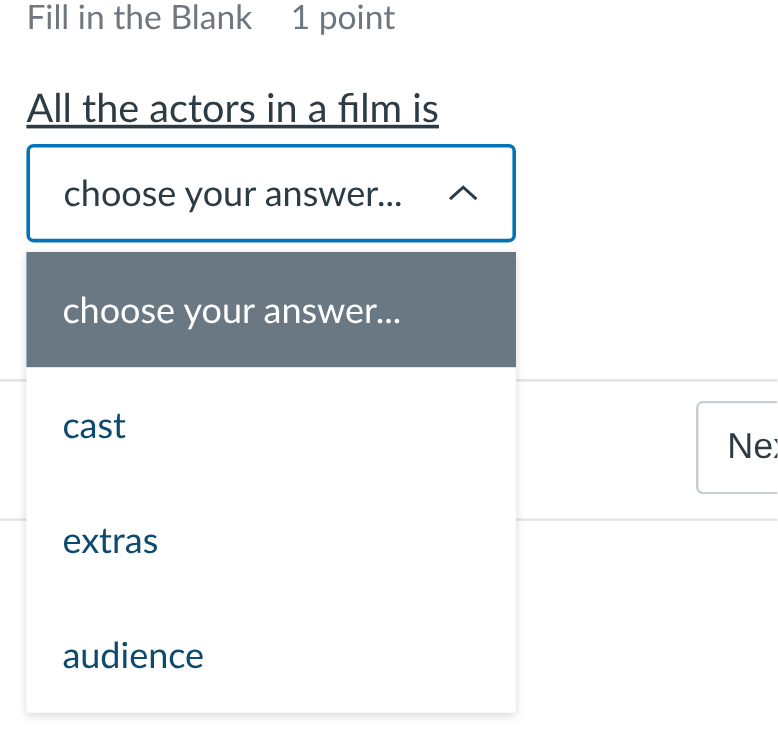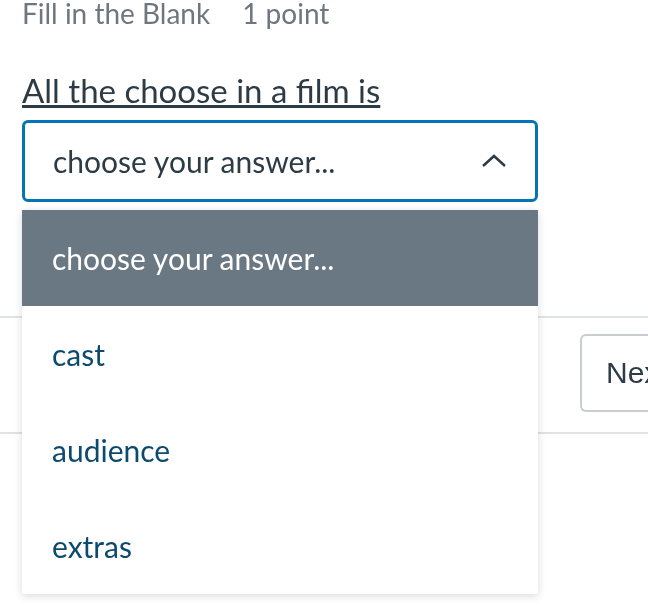--- a/index.html
+++ b/index.html
@@ -141,7 +141,7 @@
   <div class="points">1 point</div>
 </div>
 
-<div class="question-text">All the choose in a film is</div>
+<div class="question-text">All the actors in a film is</div>
 
 <div class="dropdown-wrapper">
   <div class="dropdown-select">

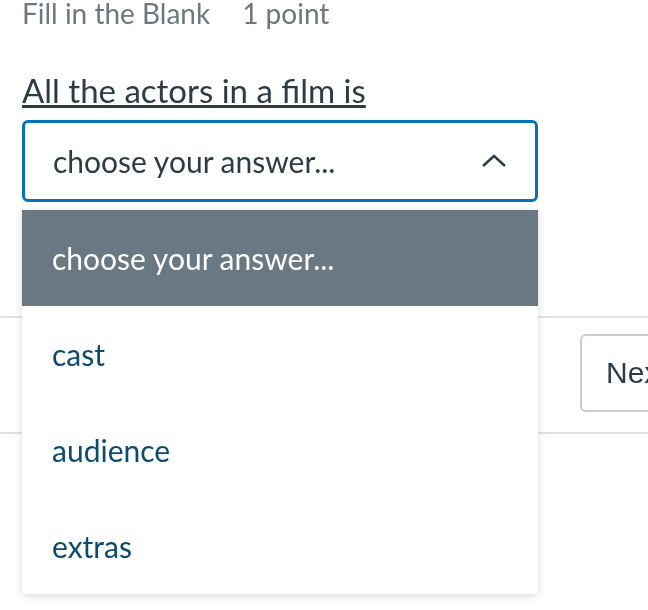--- a/index.html
+++ b/index.html
@@ -43,7 +43,7 @@
     .dropdown-wrapper {
       position: relative;
       margin: 10px 22px 0 22px;
-      width: 516px;
+      width: 408px;
     }
     .dropdown-select {
       width: 100%;

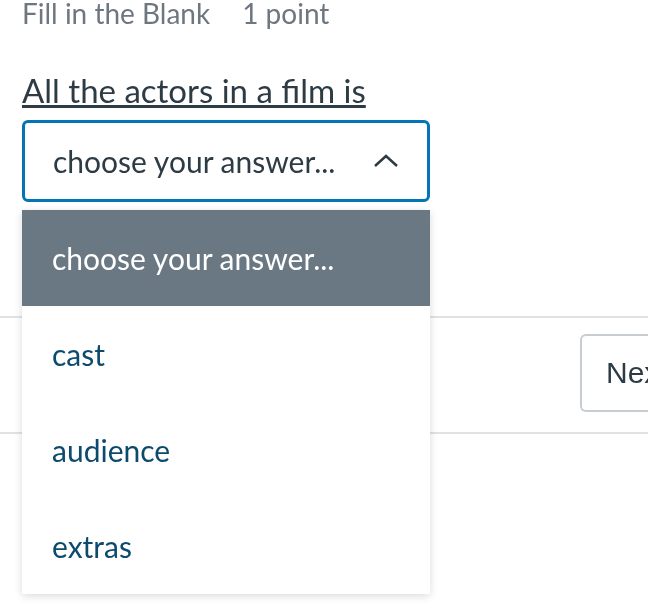--- a/index.html
+++ b/index.html
@@ -155,8 +155,8 @@
   <div class="dropdown-list">
     <div class="dropdown-option highlighted">choose your answer...</div>
     <div class="dropdown-option">cast</div>
+    <div class="dropdown-option">extras</div>
     <div class="dropdown-option">audience</div>
-    <div class="dropdown-option">extras</div>
   </div>
 </div>
 

